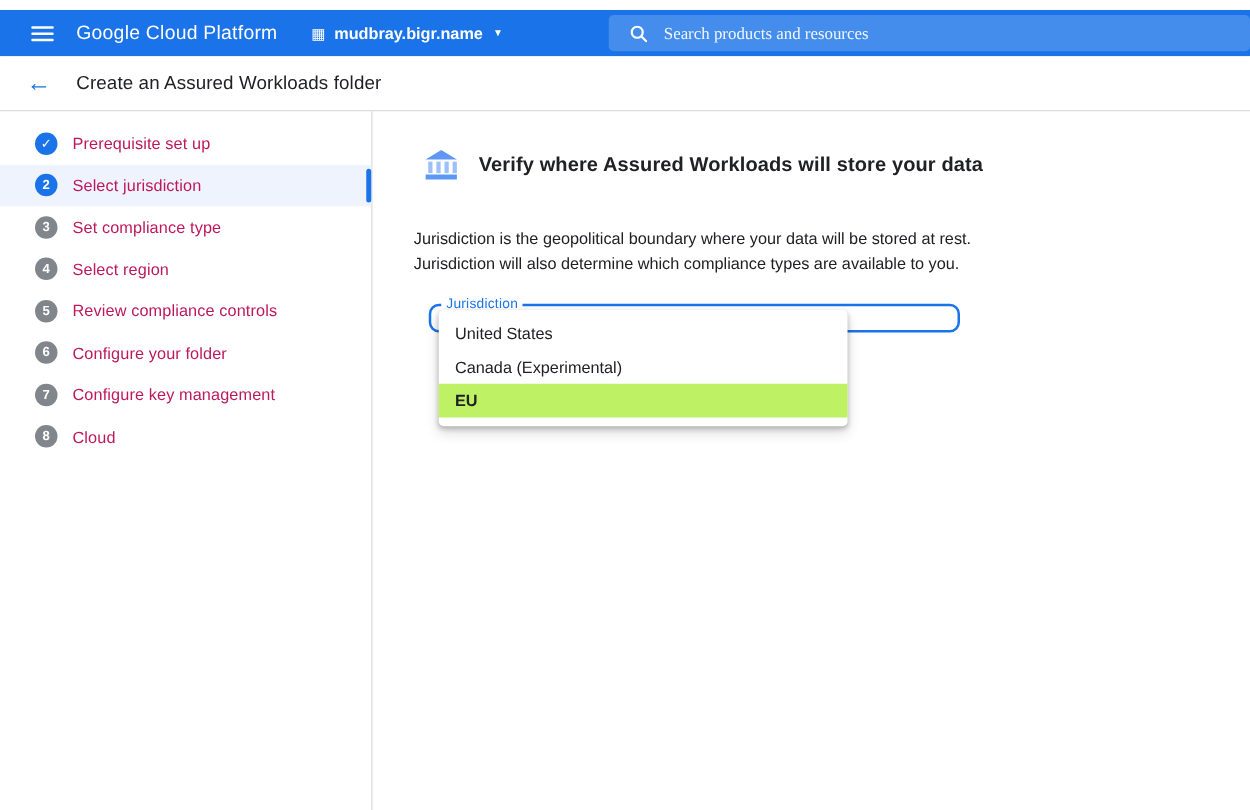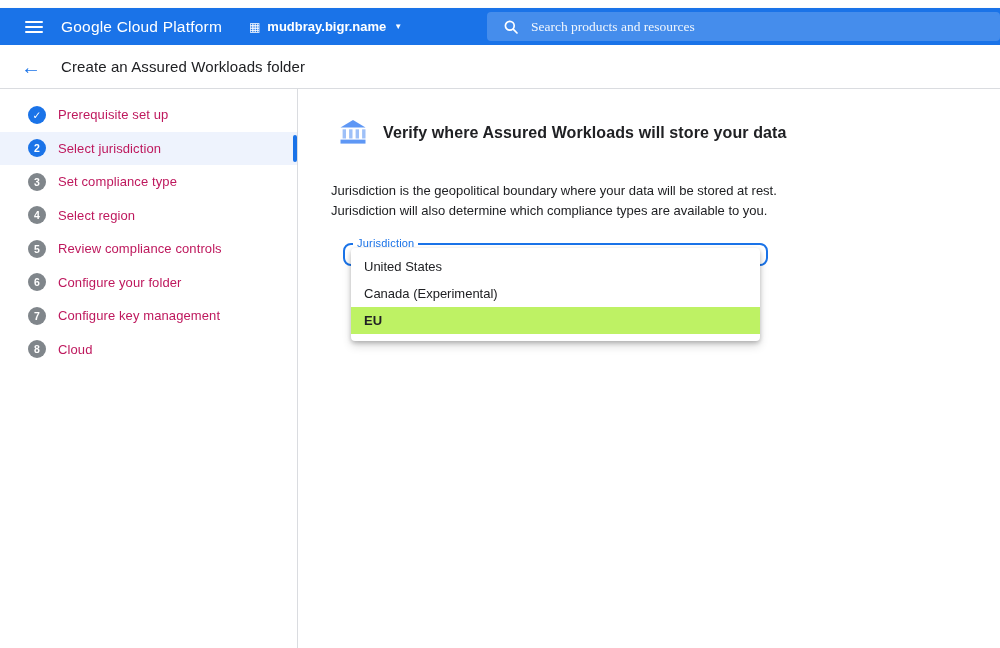--- a/index.html
+++ b/index.html
@@ -58,7 +58,7 @@
                   border:2px solid #1a73e8; border-radius:8px; background:#fff; cursor:pointer; }
   .select-label { position:absolute; top:-8px; left:8px; background:#fff; color:#1a73e8;
                   font-size:11px; font-weight:normal; padding:0 4px; letter-spacing:.2px; }
-  .menu { position:absolute; left:52px; top:159px; width:409px; background:#fff; z-index:5;
+  .menu { position:absolute; left:52px; top:159px; width:327px; background:#fff; z-index:5;
           border-radius:4px; padding:5px 0 7px 0;
           box-shadow:0 2px 4px rgba(0,0,0,.22), 0 5px 10px rgba(0,0,0,.14); }
   .option { height:27px; display:flex; align-items:center; padding-left:13px;

